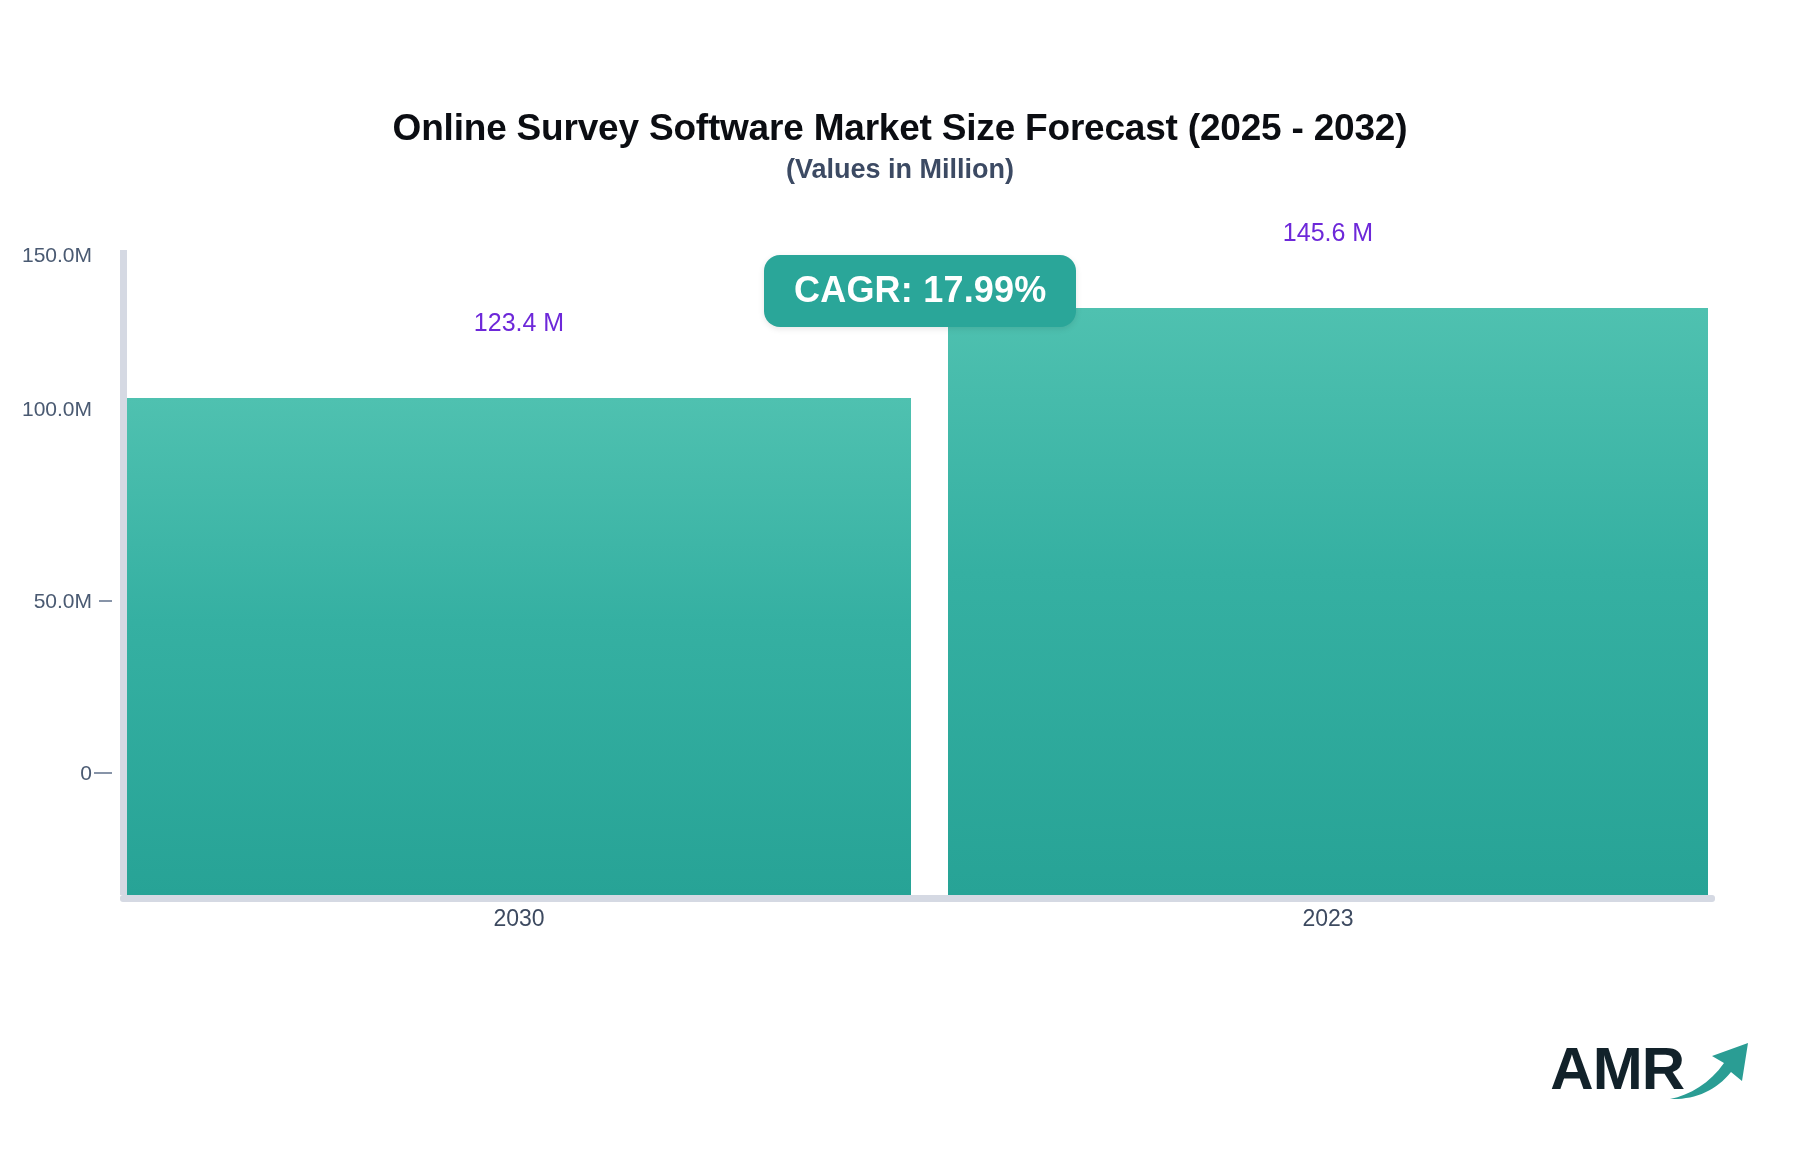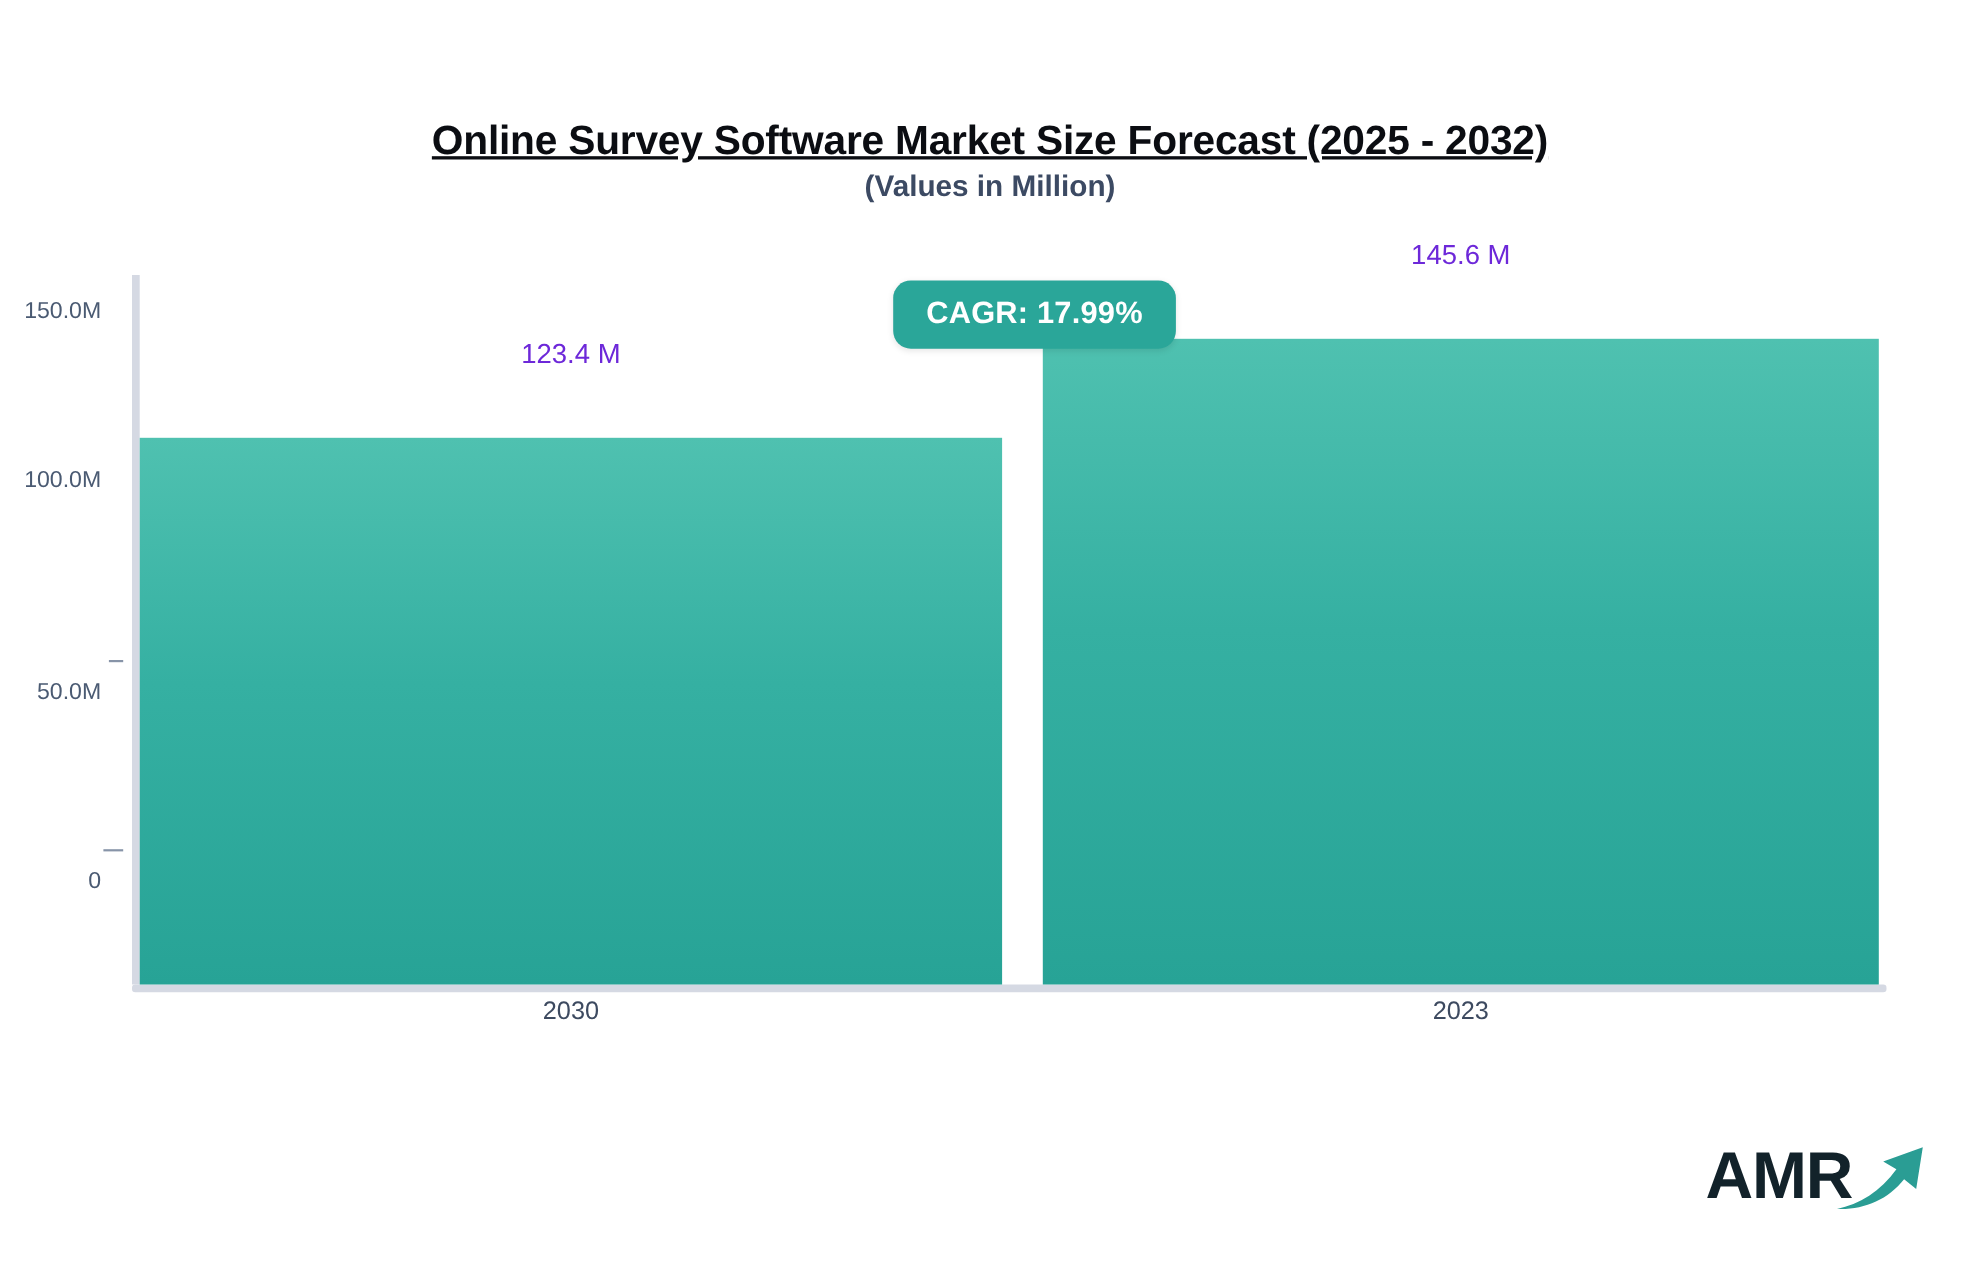--- a/index.html
+++ b/index.html
@@ -36,7 +36,6 @@
     letter-spacing: -0.2px;
     line-height: 1.1;
     margin: 0;
-    text-decoration: underline;
   }
   .chart-subtitle {
     font-size: 27px;

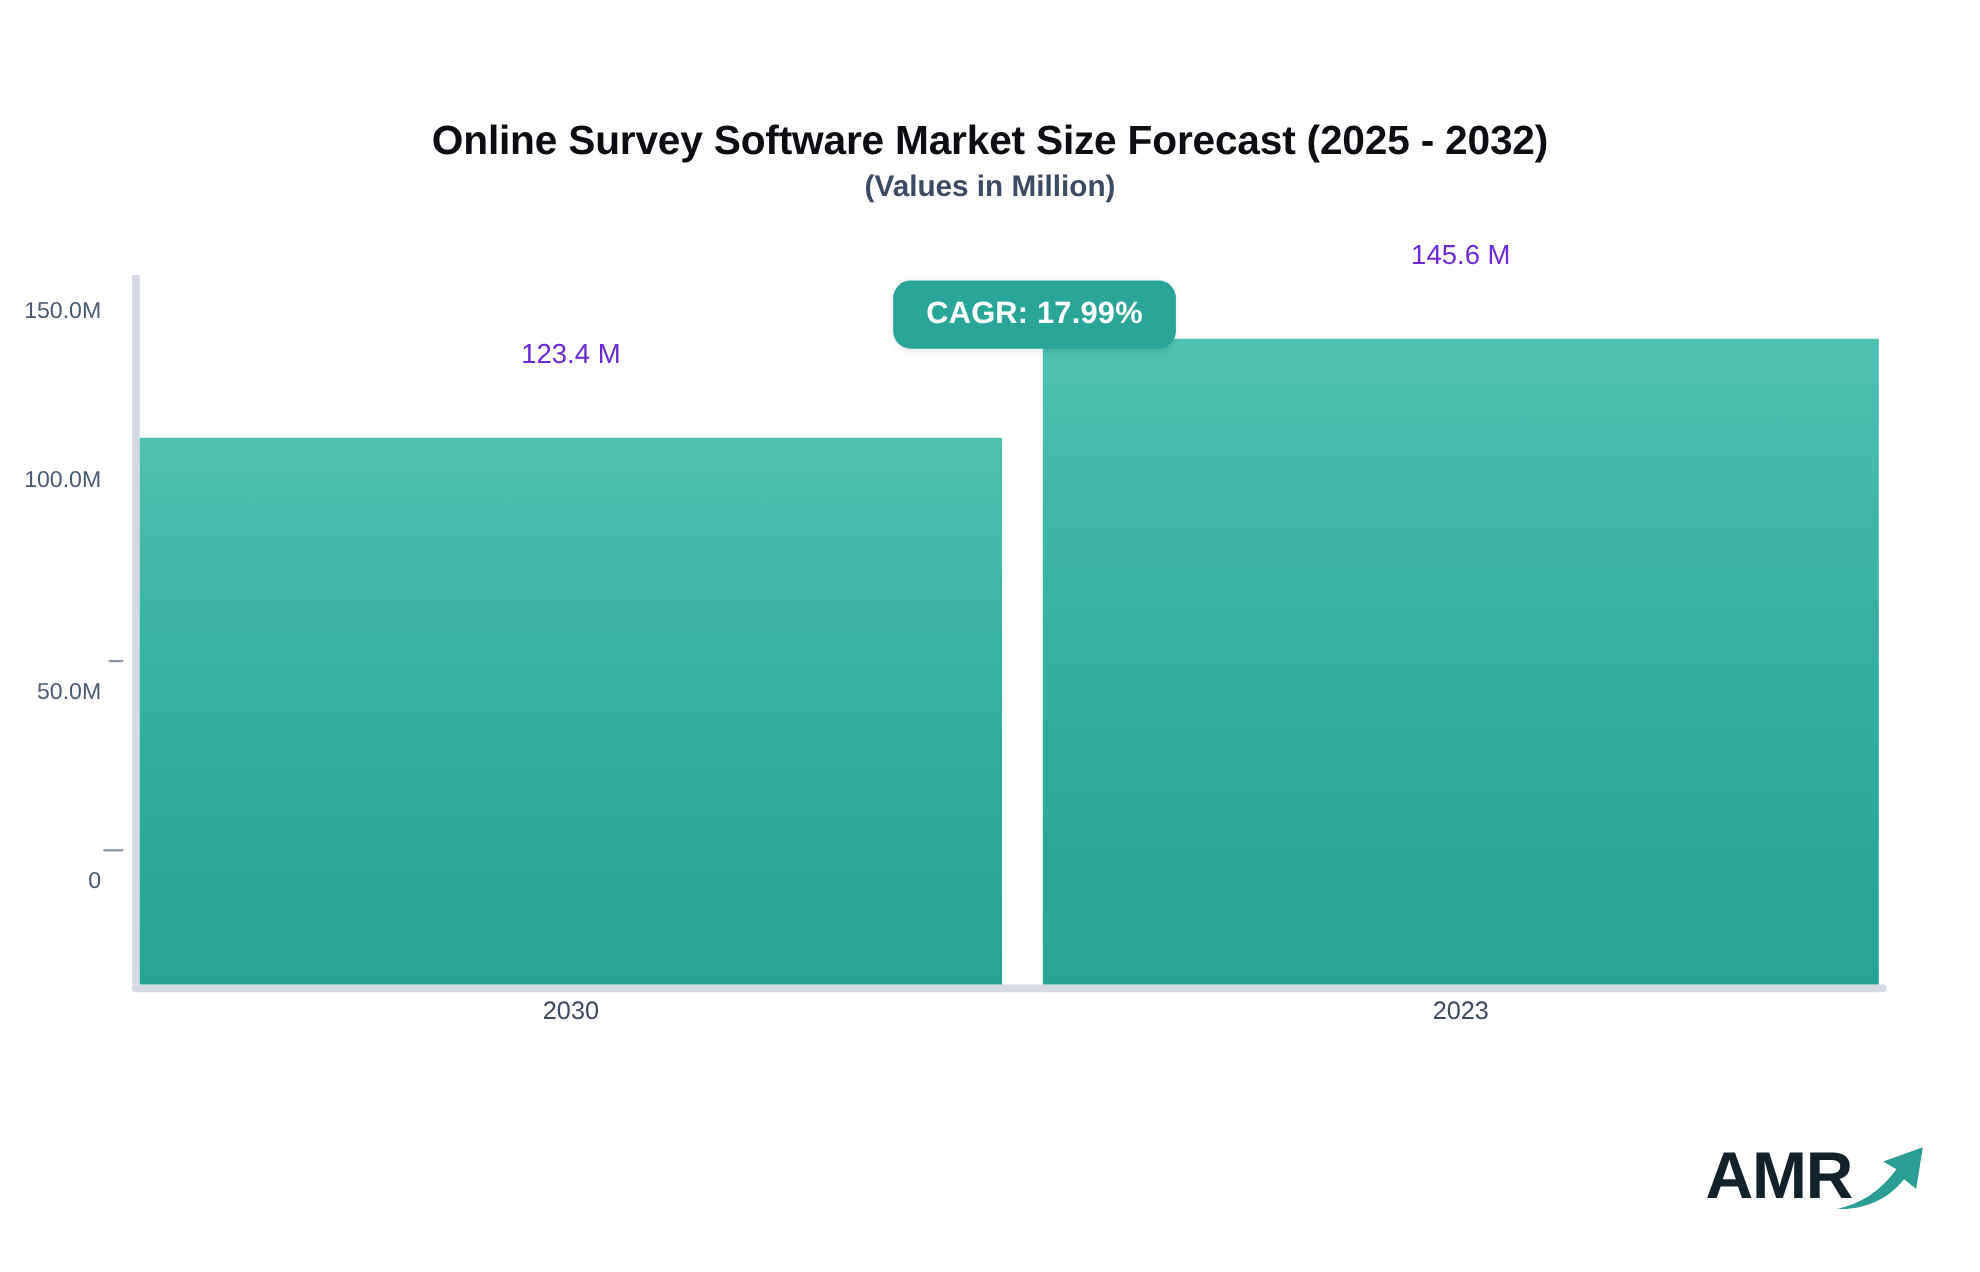--- a/index.html
+++ b/index.html
@@ -87,7 +87,6 @@
     color: #4a5a72;
     white-space: nowrap;
     text-align: right;
-    margin-top: 28px;
   }
   .y-dash {
     position: absolute;

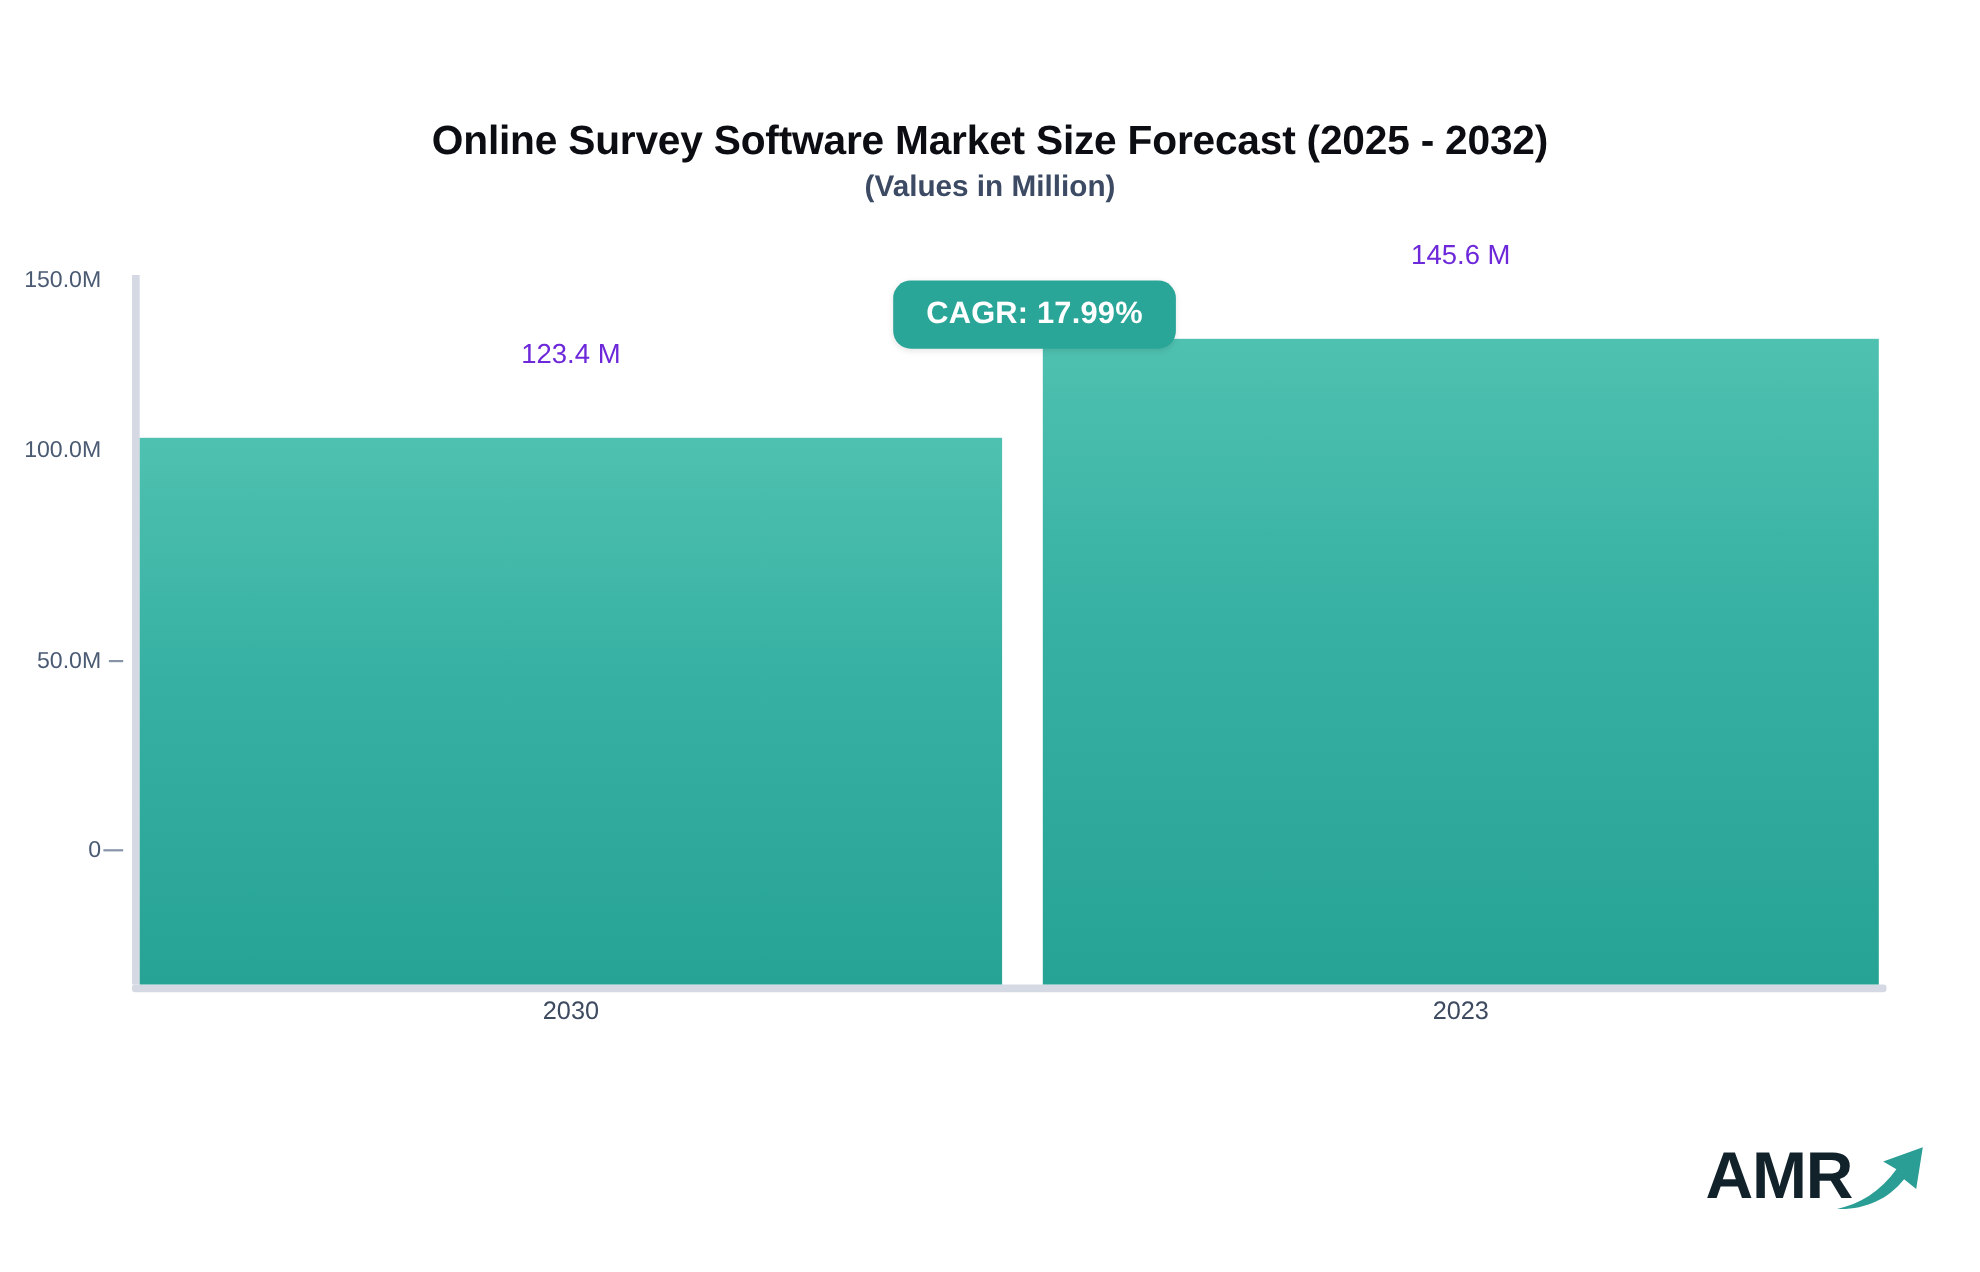--- a/index.html
+++ b/index.html
@@ -130,13 +130,13 @@
   
   .cagr-badge {
     position: absolute;
-    left: 812px;
+    left: 764px;
     top: 255px;
     padding: 14px 30px 16px 30px;
     background: #2aa699;
     color: #ffffff;
     border-radius: 16px;
-    font-size: 28px;
+    font-size: 36px;
     font-weight: 700;
     letter-spacing: 0.2px;
     white-space: nowrap;

